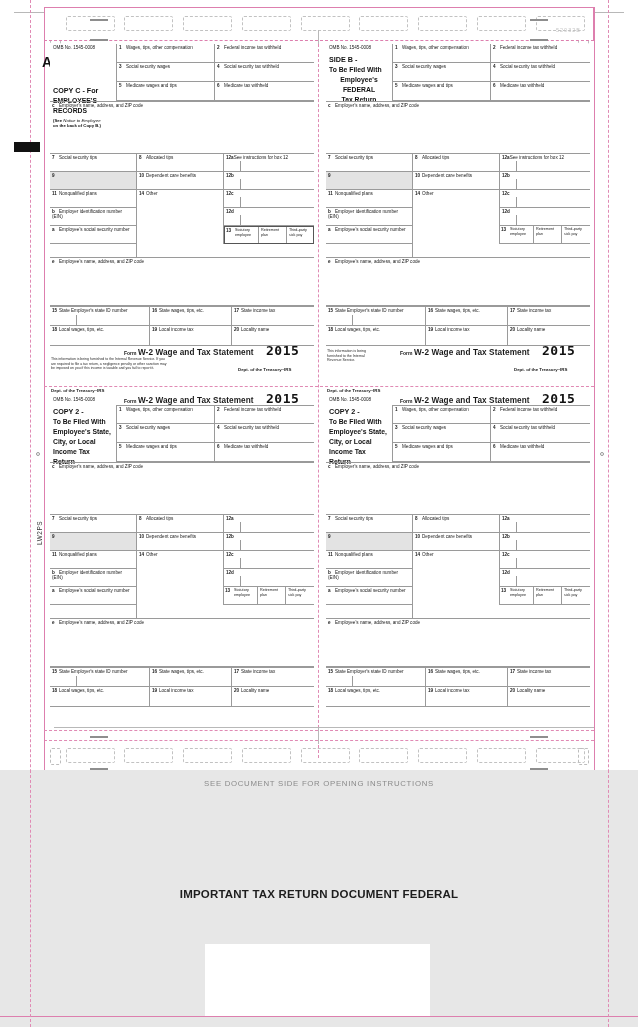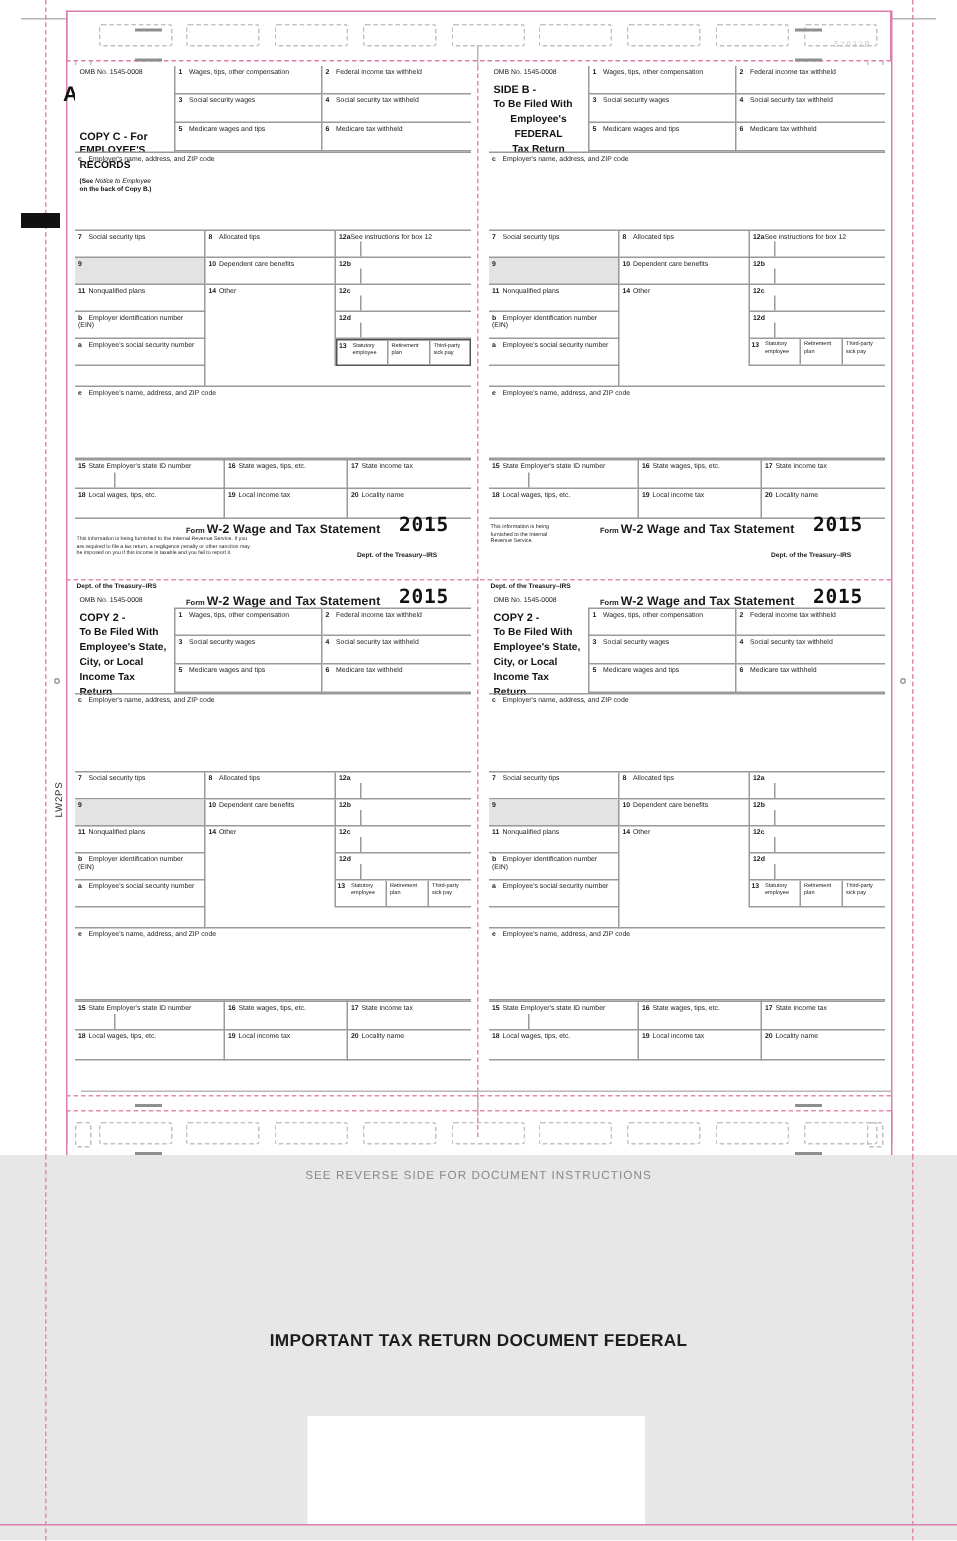--- a/index.html
+++ b/index.html
@@ -841,7 +841,7 @@
 
   <div class="mailer" style="left:0px; top:770px; width:638px; height:257px;"></div>
 
-  <div class="mail-inst" style="left:0px; top:779px;">SEE REVERSE SIDE FOR DOCUMENT INSTRUCTIONS</div>
+  <div class="mail-inst" style="left:0px; top:779px;">SEE DOCUMENT SIDE FOR OPENING INSTRUCTIONS</div>
 
   <div class="mail-important" style="left:0px; top:888px;">IMPORTANT TAX RETURN DOCUMENT FEDERAL</div>
 

